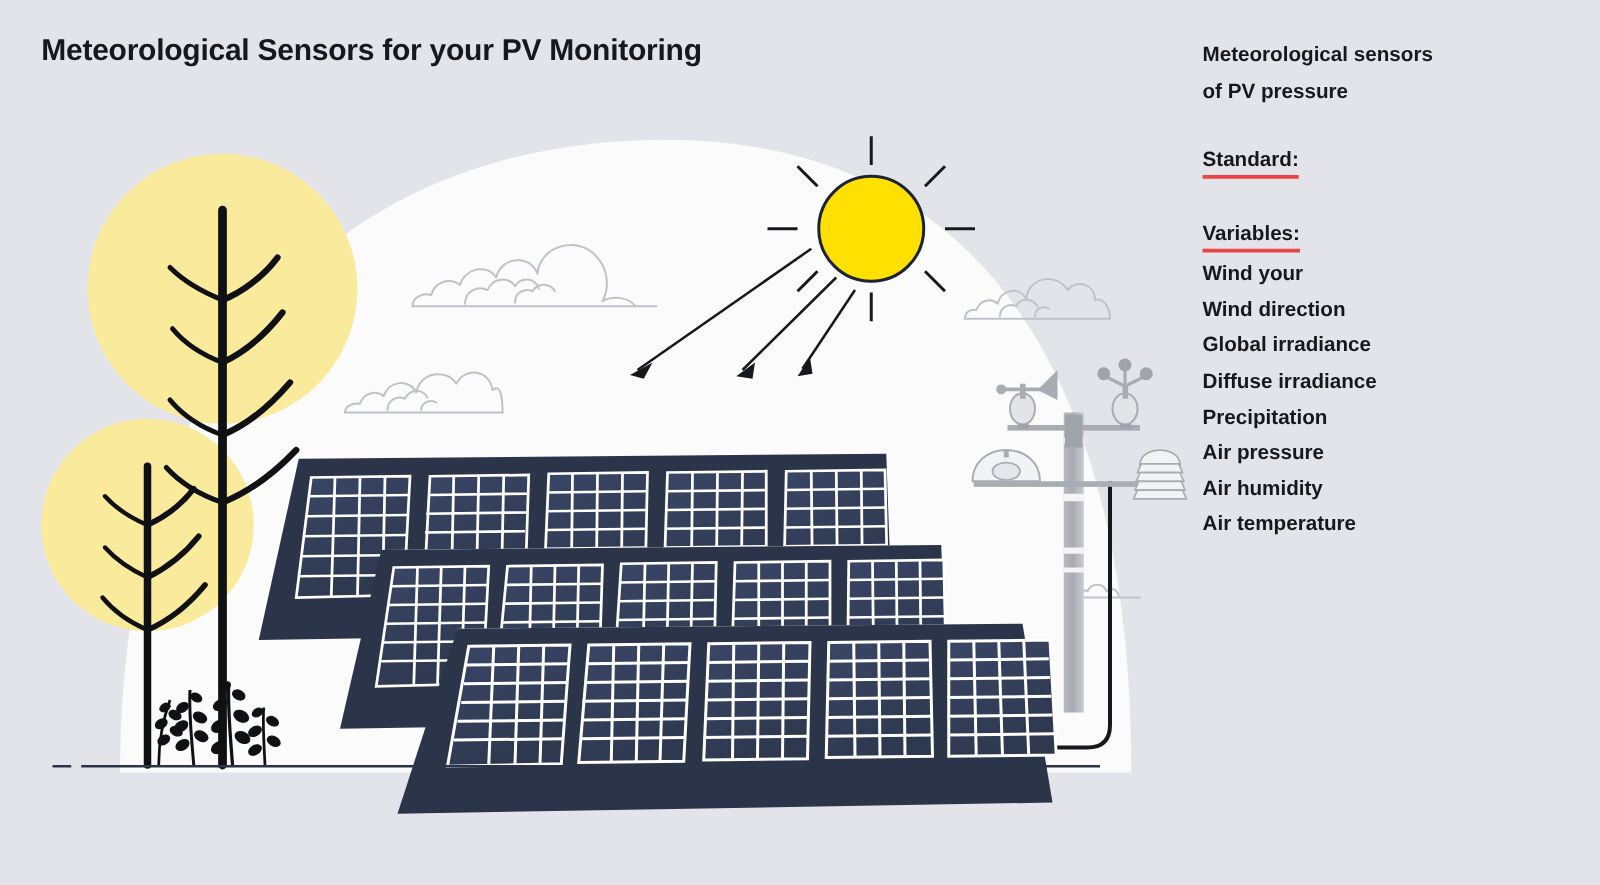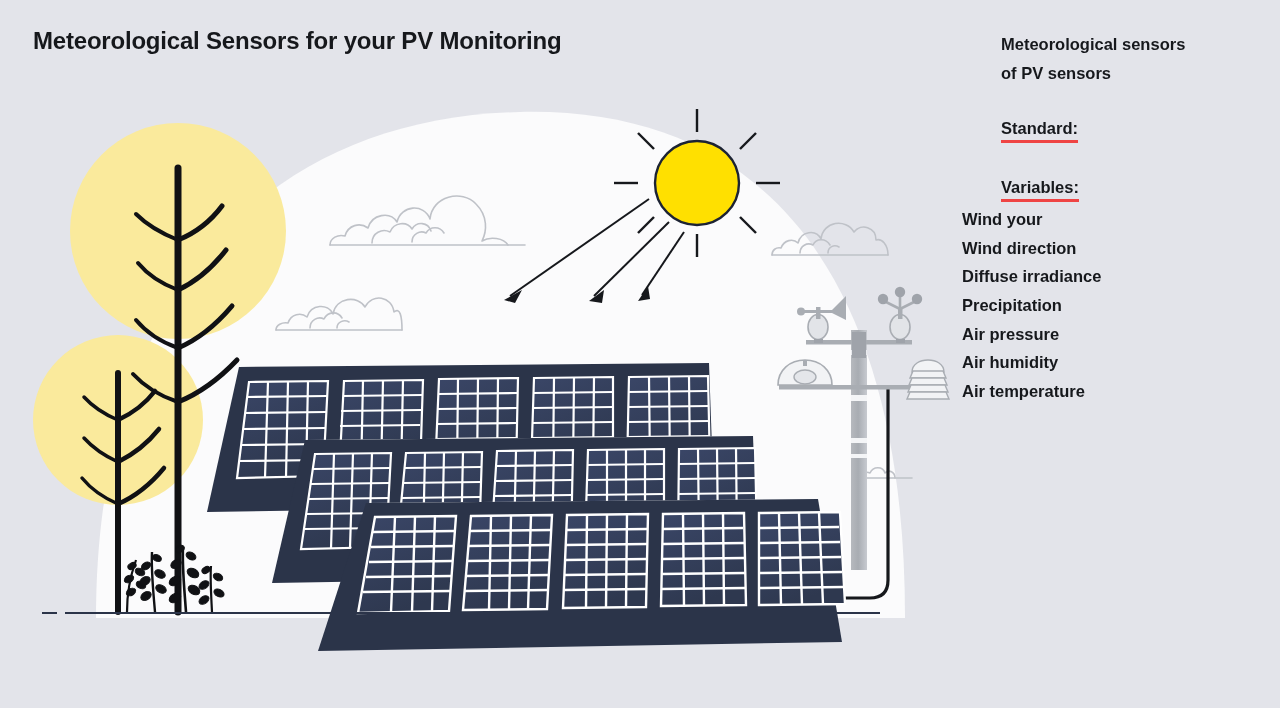--- a/index.html
+++ b/index.html
@@ -41,7 +41,7 @@
     font-weight: bold;
     line-height: 28.6px;
   }
-  .info-line { white-space: nowrap; margin-left: 39px; }
+  .info-line { white-space: nowrap; }
   .block-gap { height: 27px; }
   .head-label {
     display: inline-block;

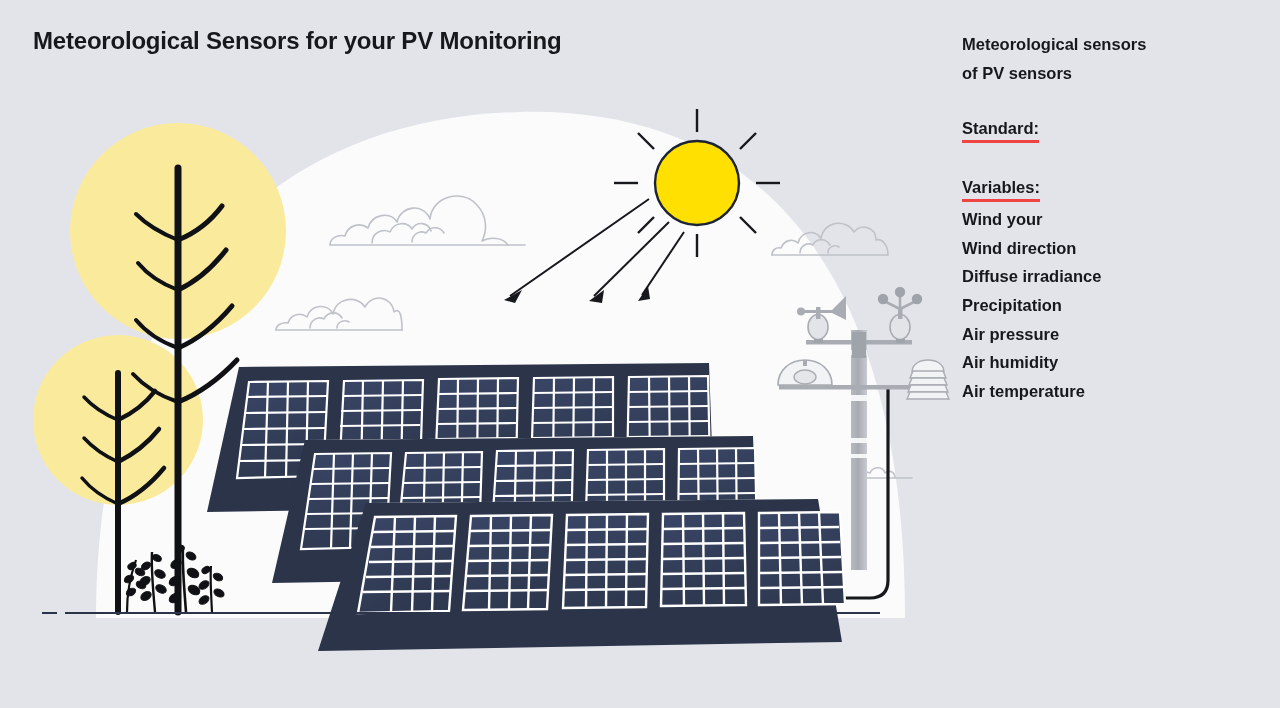--- a/index.html
+++ b/index.html
@@ -342,7 +342,7 @@
 
   <div class="info-panel">
     <div class="info-line">Meteorological sensors</div>
-    <div class="info-line">of PV sensors</div>
+    <div class="info-line">of PV pressure</div>
 
     <div class="block-gap"></div>
 

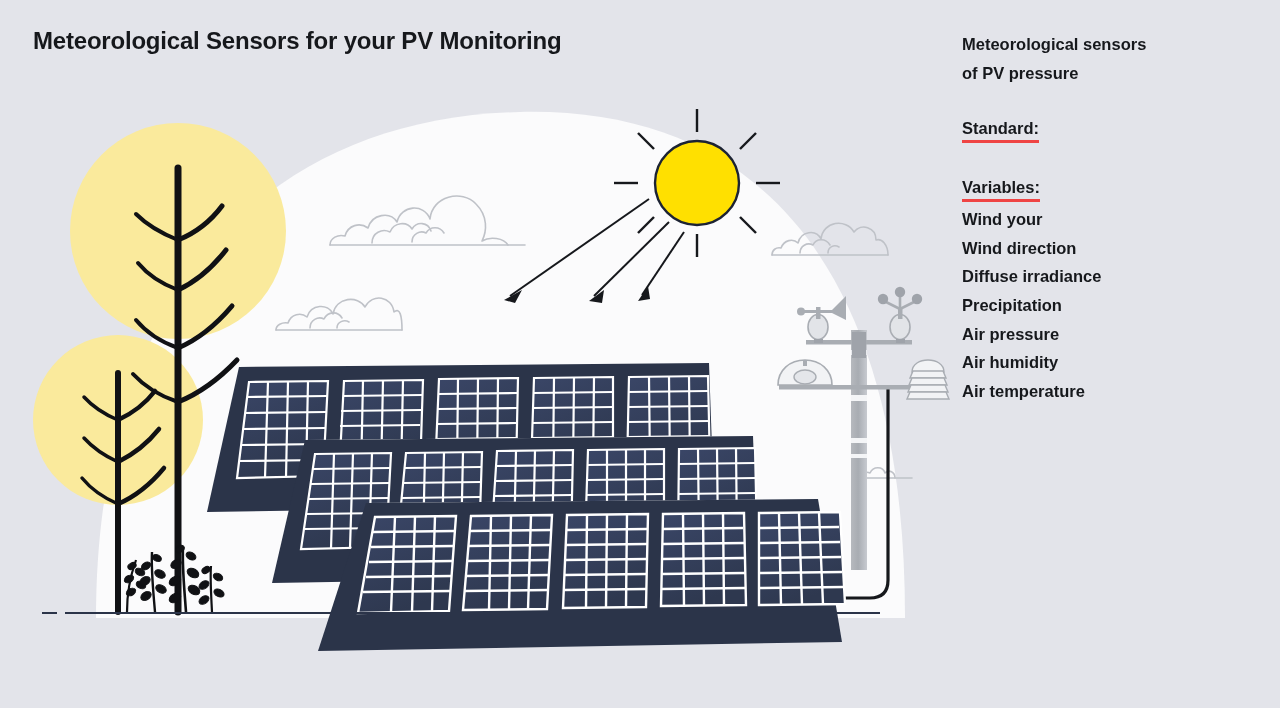--- a/index.html
+++ b/index.html
@@ -354,6 +354,7 @@
     <ul class="var-list">
       <li>Wind your</li>
       <li>Wind direction</li>
+      <li>Global irradiance</li>
       <li>Diffuse irradiance</li>
       <li>Precipitation</li>
       <li>Air pressure</li>

